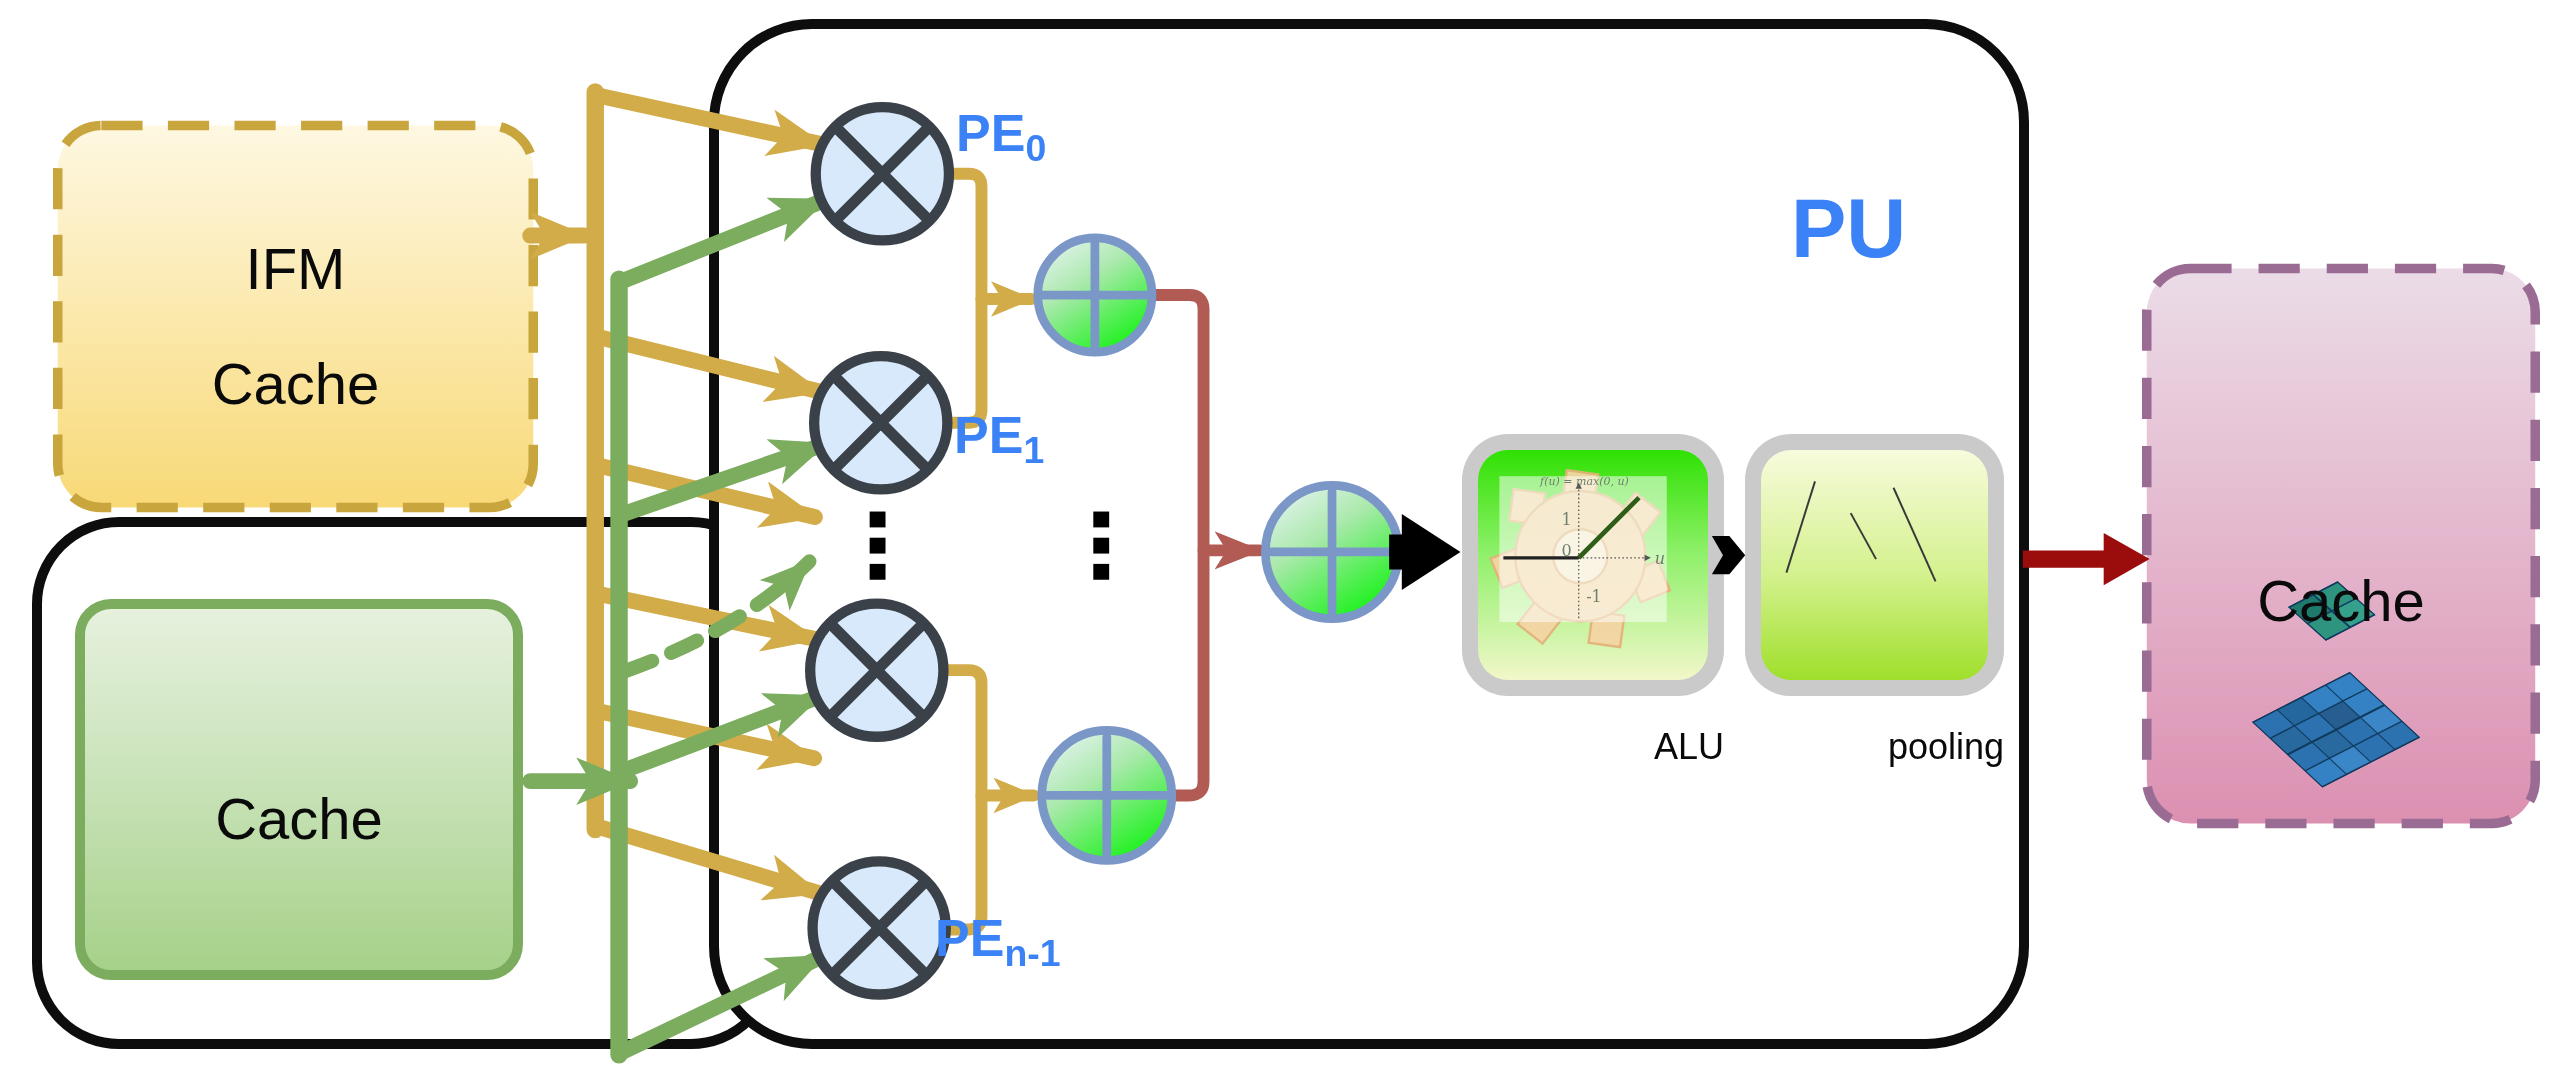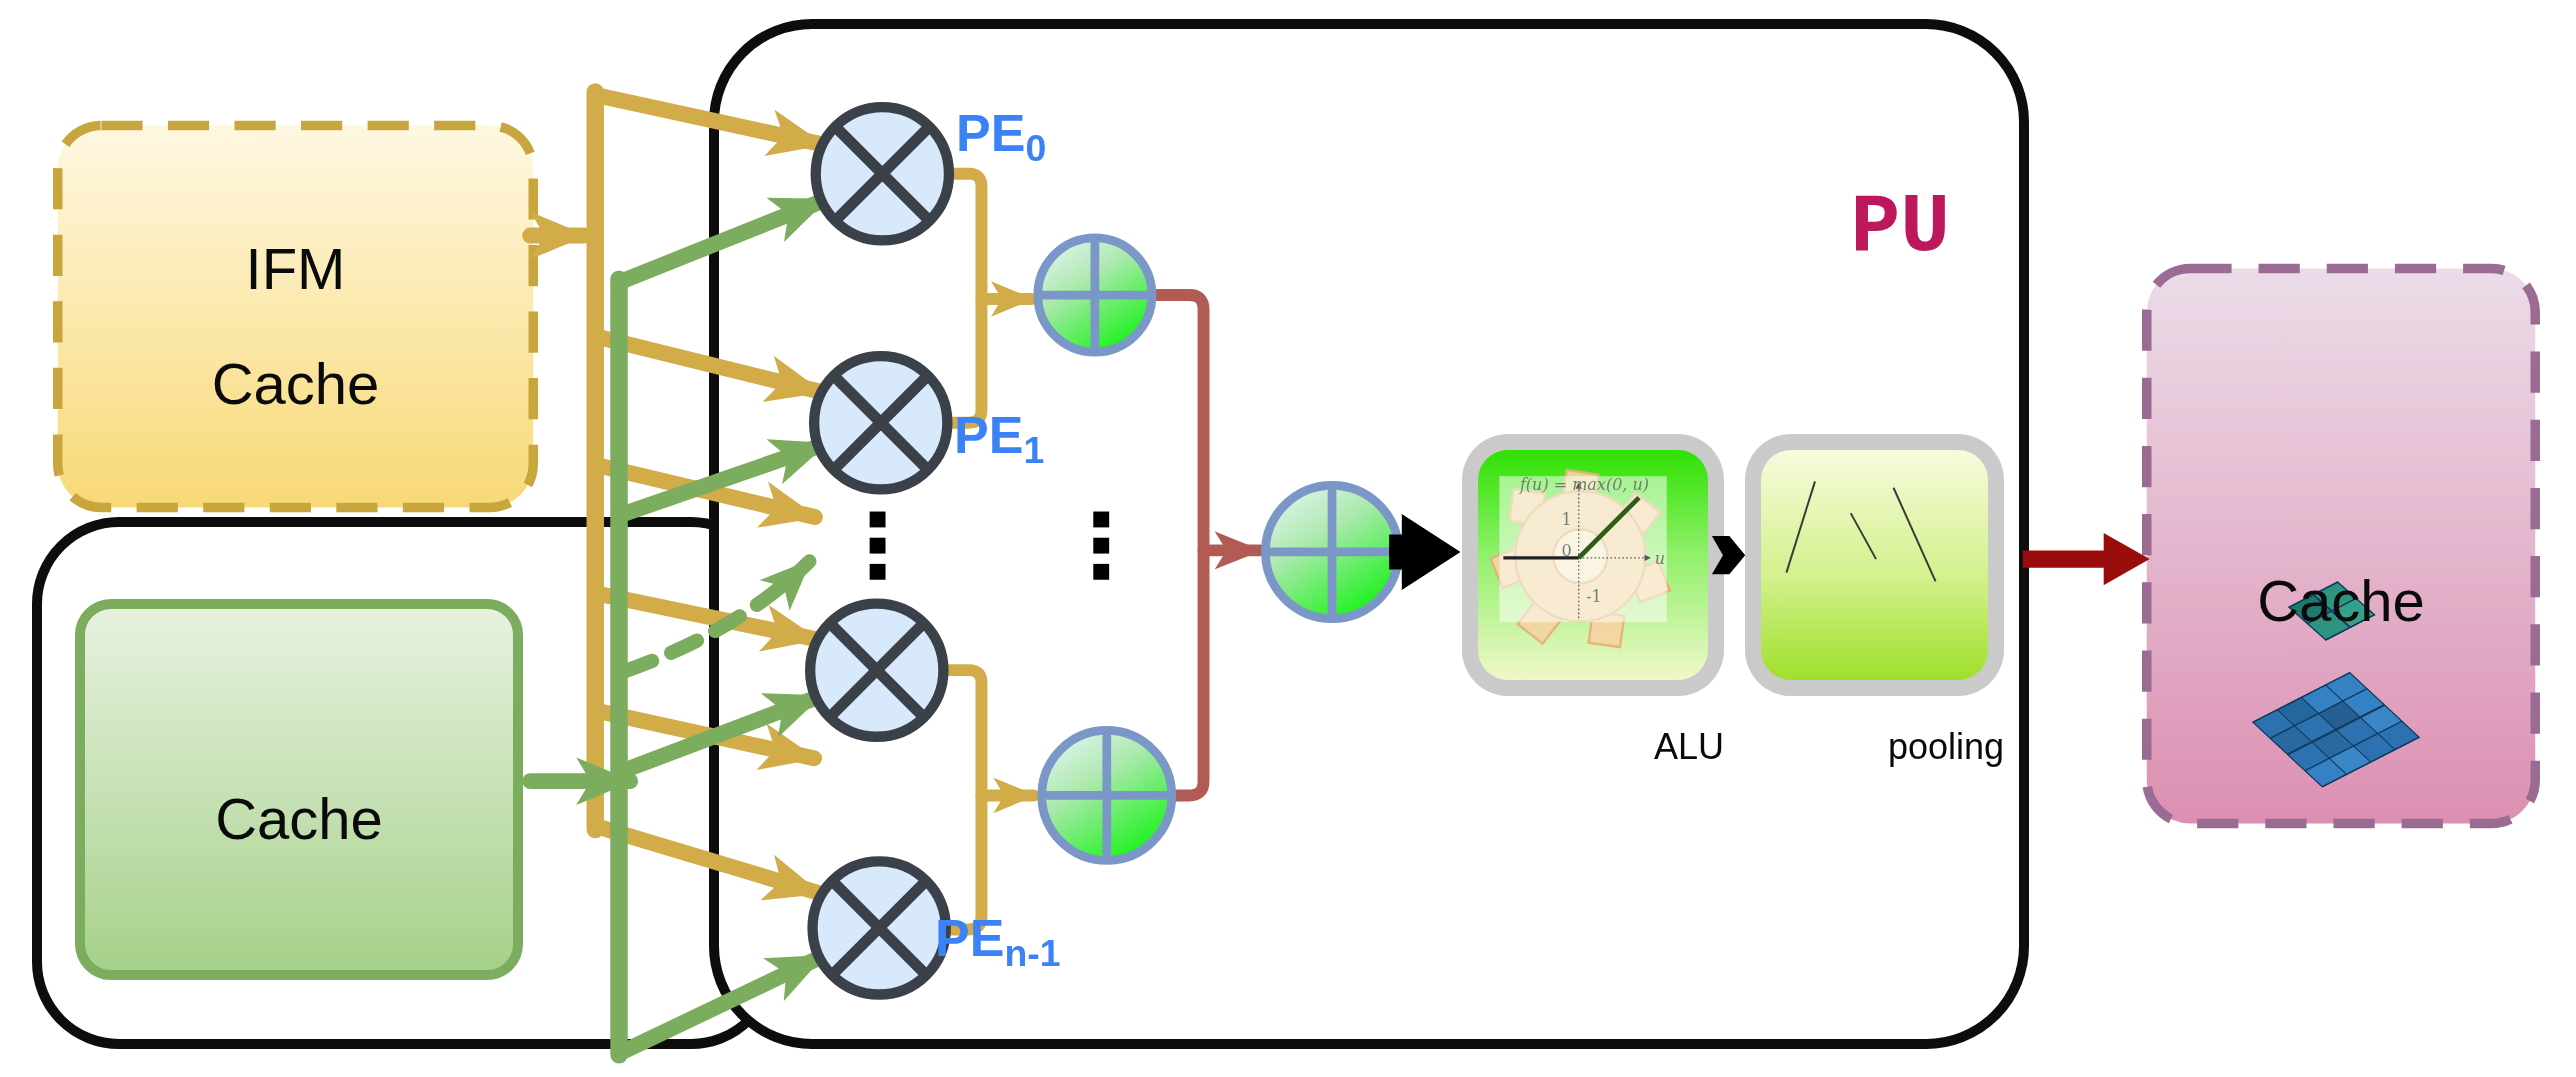--- a/index.html
+++ b/index.html
@@ -23,8 +23,8 @@
   .cache-line{position:absolute;text-align:center;font-size:58px;color:#0a0a0a;line-height:65px;}
   .pe-label{position:absolute;font-size:52px;font-weight:bold;color:#3b82f6;line-height:52px;white-space:nowrap;}
   .pe-label sub{font-size:0.72em;vertical-align:-0.28em;}
-  #pu-label{position:absolute;left:1791px;top:187px;width:159px;text-align:right;
-            font-size:83px;font-weight:bold;color:#be185d;line-height:83px;font-family:Liberation Mono, monospace;}
+  #pu-label{position:absolute;left:1791px;top:187px;width:159px;text-align:left;
+            font-size:83px;font-weight:bold;color:#3b82f6;line-height:83px;}
   .unit-label{position:absolute;text-align:right;font-size:36px;font-weight:normal;color:#0a0a0a;}
   .plot-text{position:absolute;font-family:"DejaVu Serif", serif;color:#6f7f6f;text-align:center;}
   

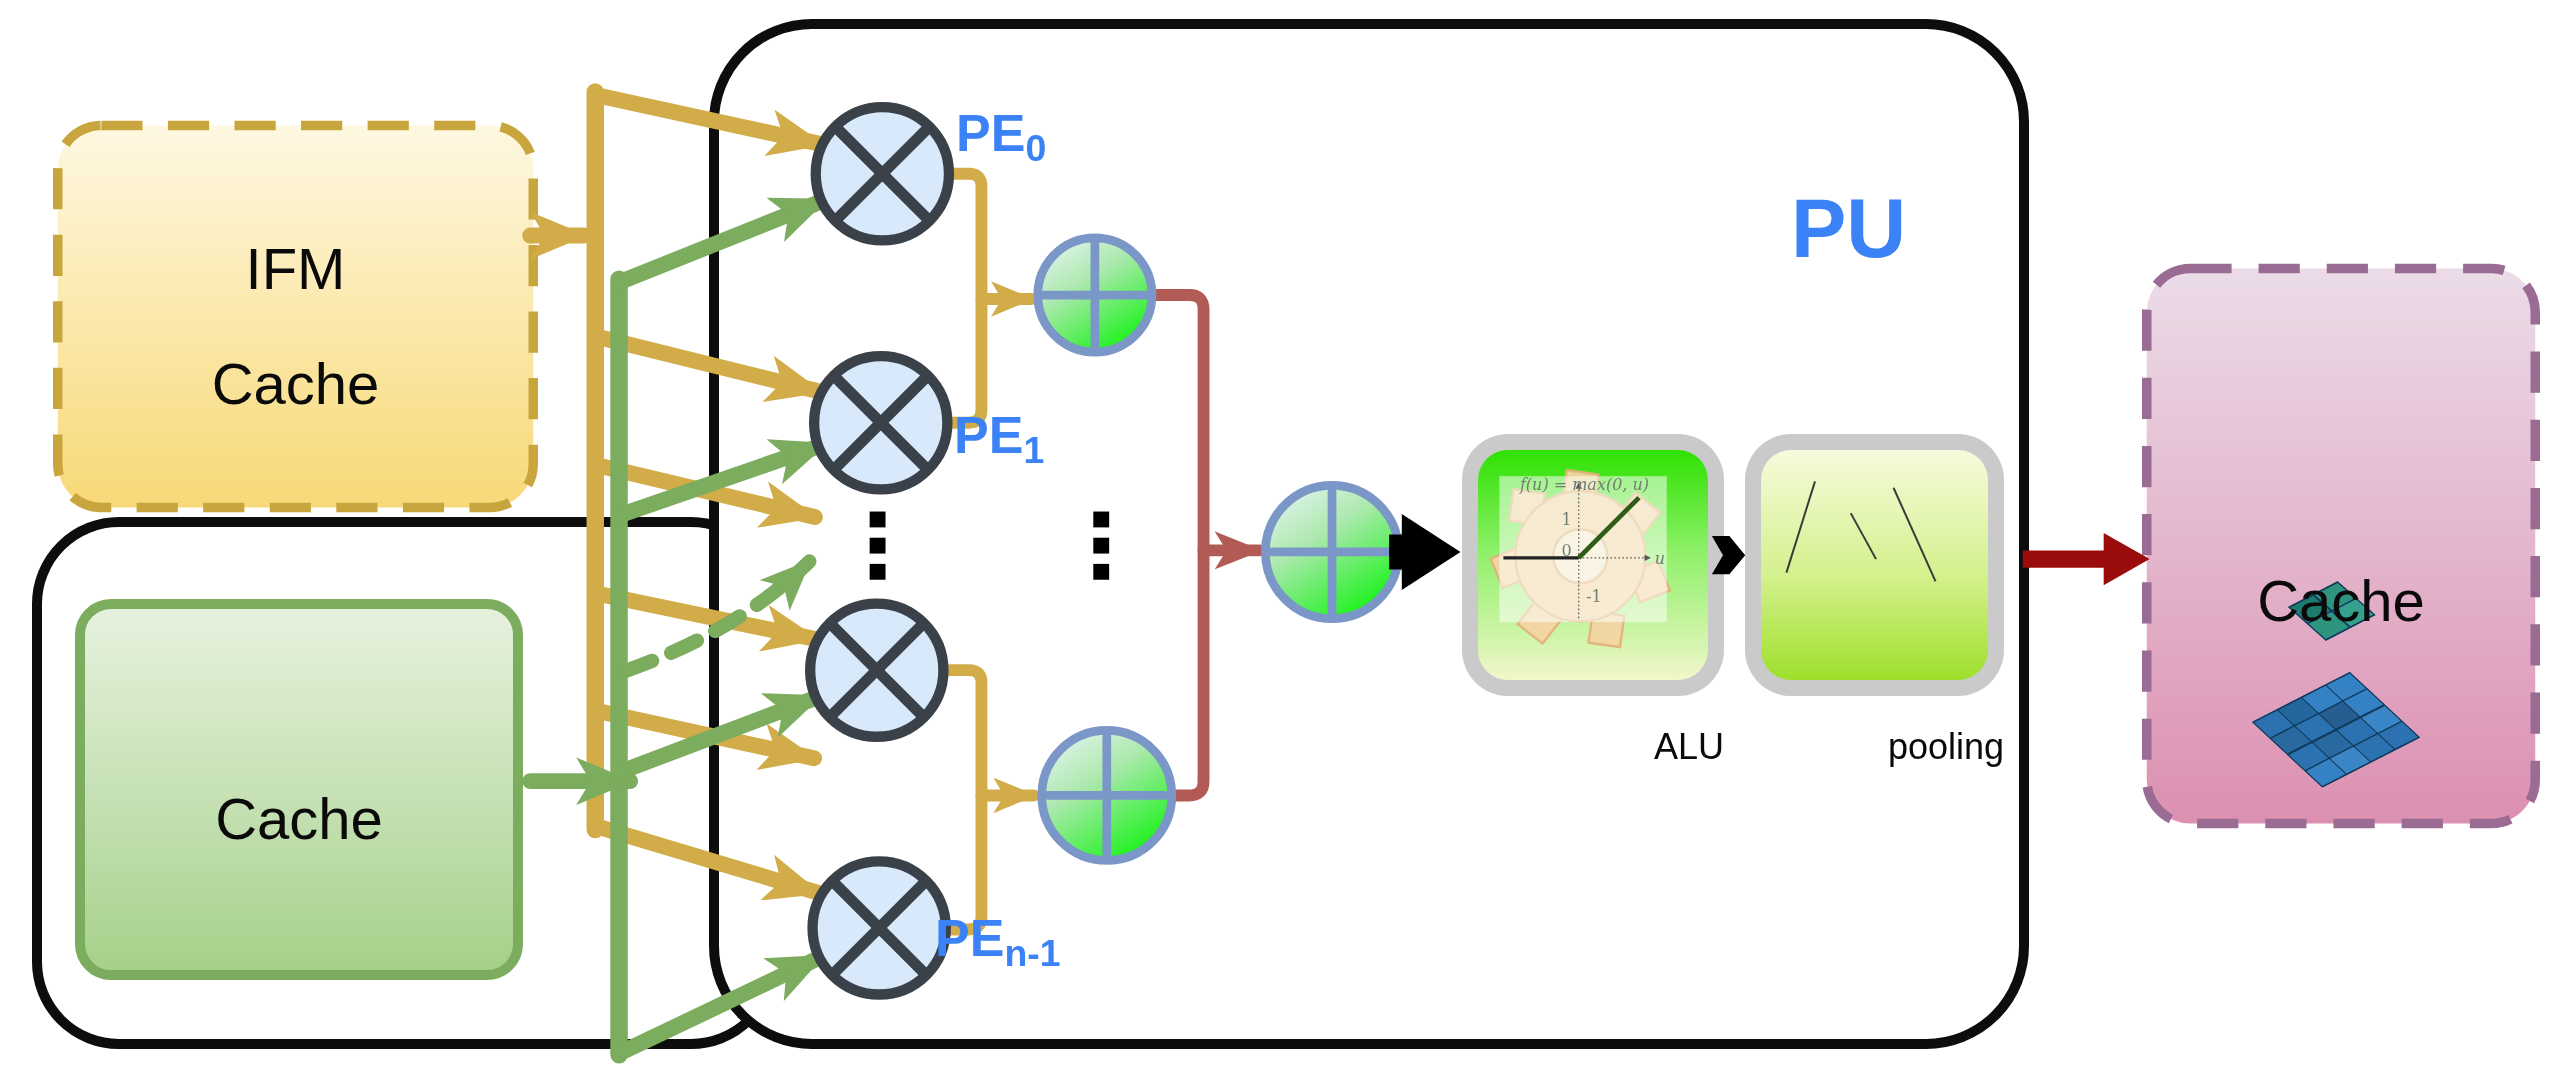--- a/index.html
+++ b/index.html
@@ -255,7 +255,7 @@
   <div class="unit-label" style="left:1462px;top:726px;width:262px">ALU</div>
   <div class="unit-label" style="left:1745px;top:726px;width:259px">pooling</div>
 
-  <div class="plot-text" style="left:1515px;top:475px;width:139px;font-size:16px;font-style:italic">f(u) = max(0, u)</div>
+  <div class="plot-text" style="left:1515px;top:475px;width:139px;font-size:11px;font-style:italic">f(u) = max(0, u)</div>
   <div class="plot-text" style="left:1557px;top:510px;width:19px;font-size:16px">1</div>
   <div class="plot-text" style="left:1557px;top:541px;width:19px;font-size:16px">0</div>
   <div class="plot-text" style="left:1582px;top:587px;width:24px;font-size:16px">-1</div>

